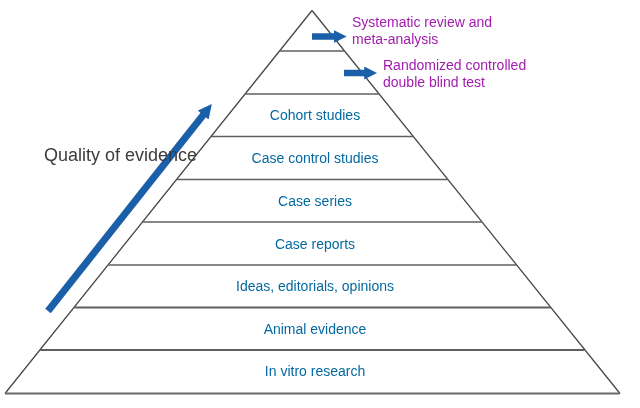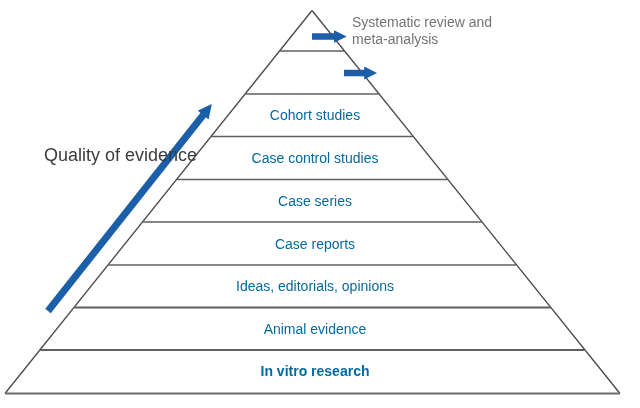--- a/index.html
+++ b/index.html
@@ -24,7 +24,7 @@
     font-size:14px;
     line-height:17px;
     white-space:pre-line;
-    color:#737373;
+    color:#a21caf;
   }
   .axis-label{
     position:absolute;

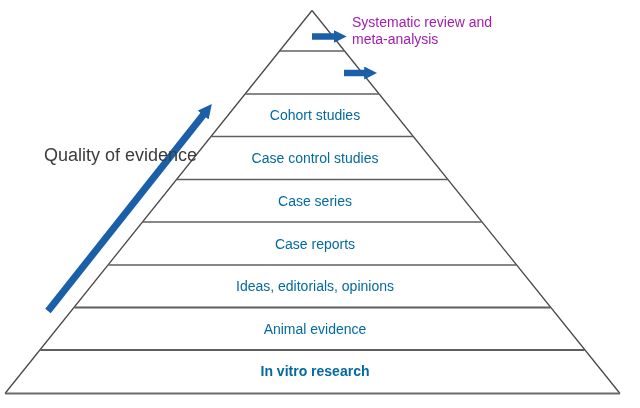--- a/index.html
+++ b/index.html
@@ -72,6 +72,8 @@
 
   <div class="callout" style="left:352px;top:14px;">Systematic review and
 meta-analysis</div>
+  <div class="callout" style="left:383px;top:57px;">Randomized controlled
+double blind test</div>
 
   <div class="lbl" style="left:315px;top:115px;">Cohort studies</div>
   <div class="lbl" style="left:315px;top:158px;">Case control studies</div>

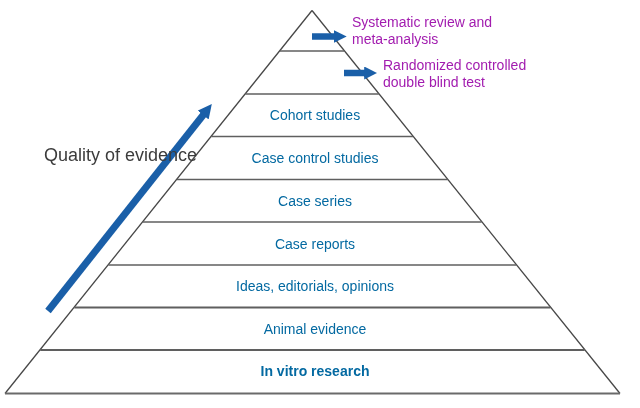--- a/index.html
+++ b/index.html
@@ -81,7 +81,7 @@
   <div class="lbl" style="left:315px;top:243.5px;">Case reports</div>
   <div class="lbl" style="left:315px;top:286px;">Ideas, editorials, opinions</div>
   <div class="lbl" style="left:315px;top:329px;">Animal evidence</div>
-  <div class="lbl" style="left:315px;top:371px;font-weight:bold;">In vitro research</div>
+  <div class="lbl" style="left:315px;top:371px;">In vitro research</div>
 
 </div>
 

